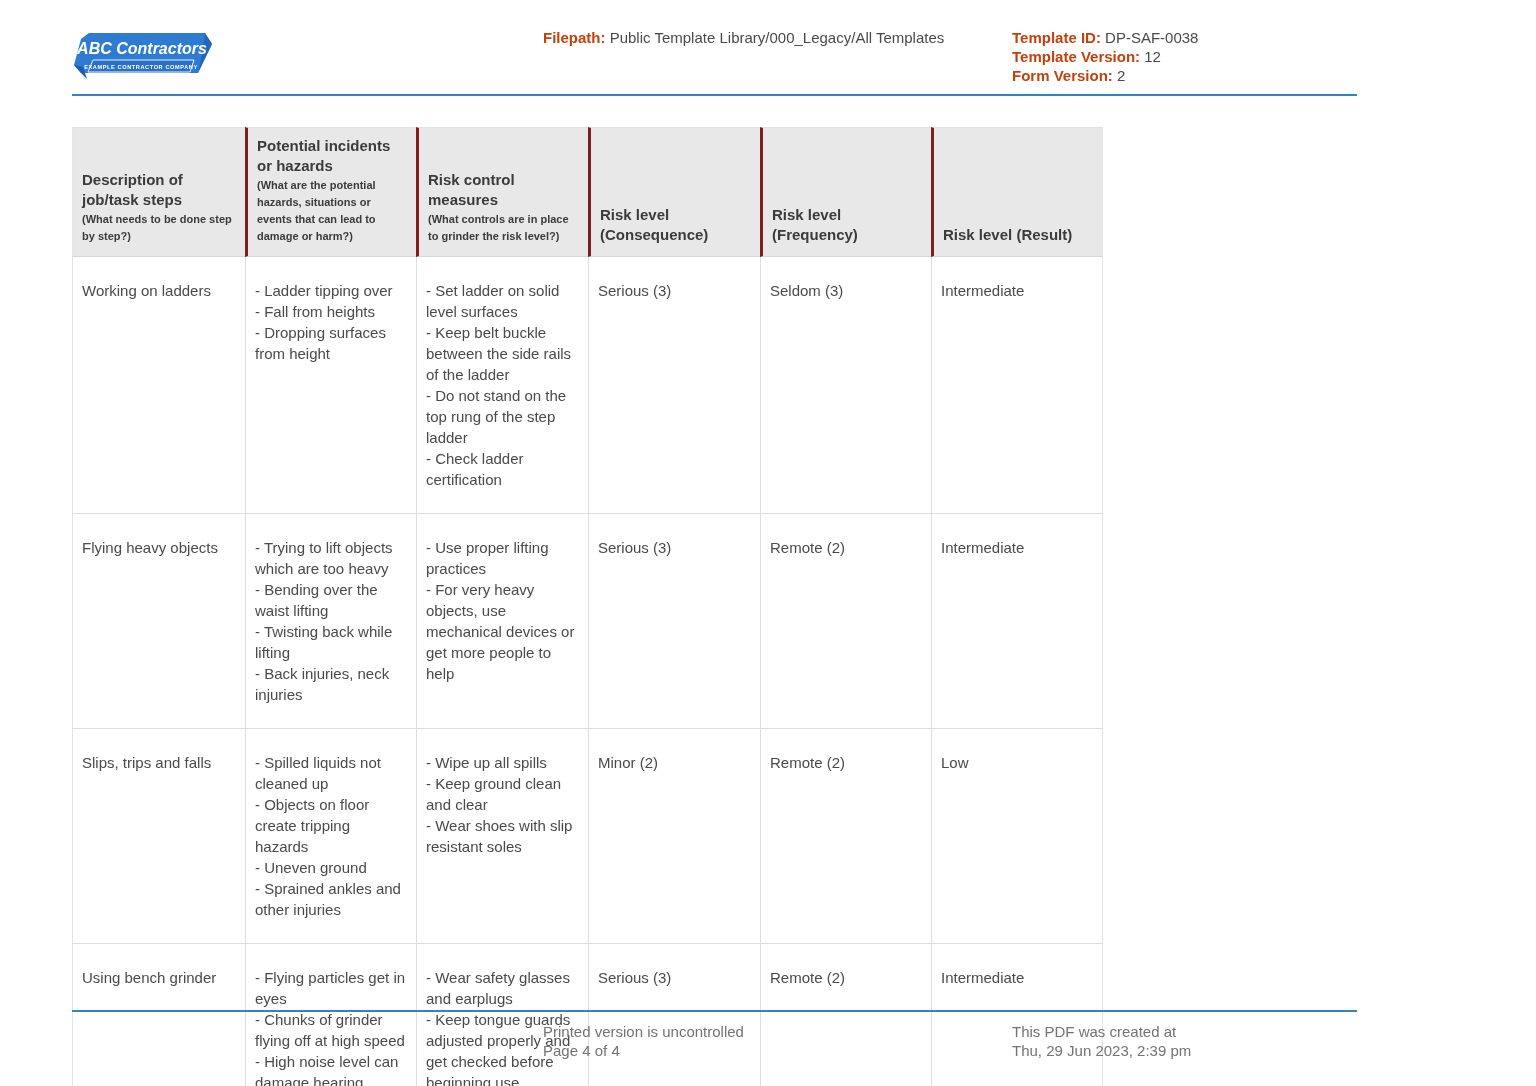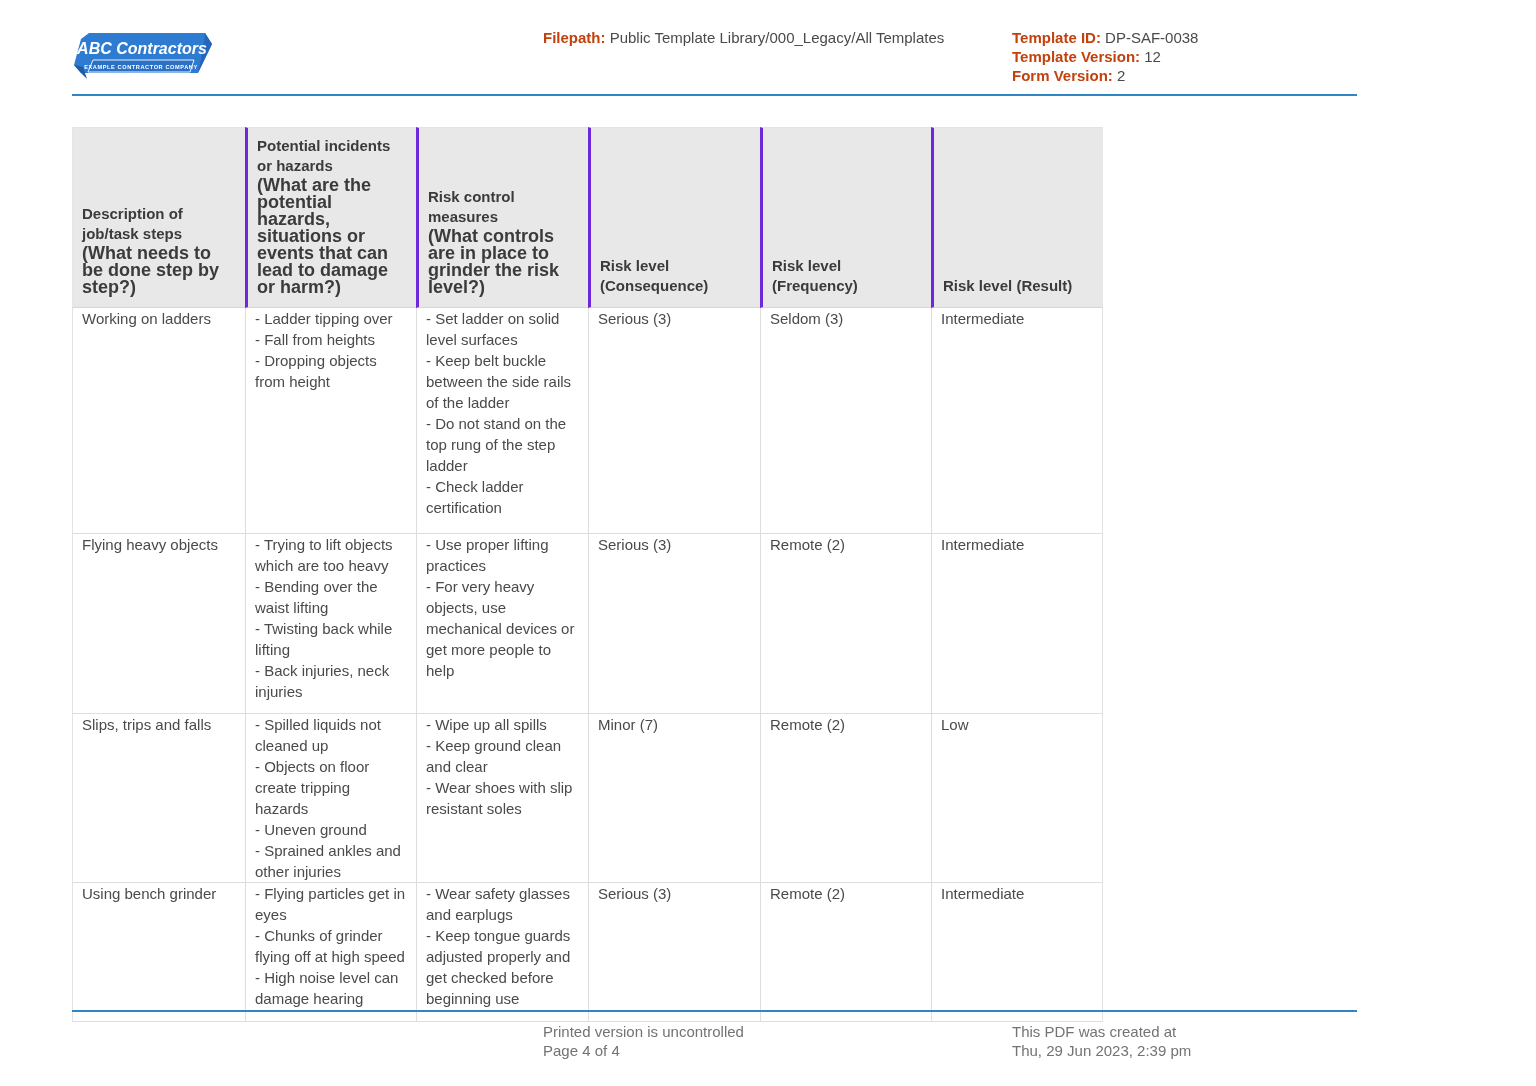--- a/index.html
+++ b/index.html
@@ -37,7 +37,7 @@
     background:var(--header-bg, #e8e8e8);
     vertical-align:bottom; text-align:left;
     padding:8px 9px 11px 9px;
-    border-left:3px solid #6d28d9;
+    border-left:3px solid #7f1d1d;
     border-top:1px solid #e3e3e3;
     border-bottom:1px solid #d6d6d6;
     font-weight:bold; color:#3b3b3b;

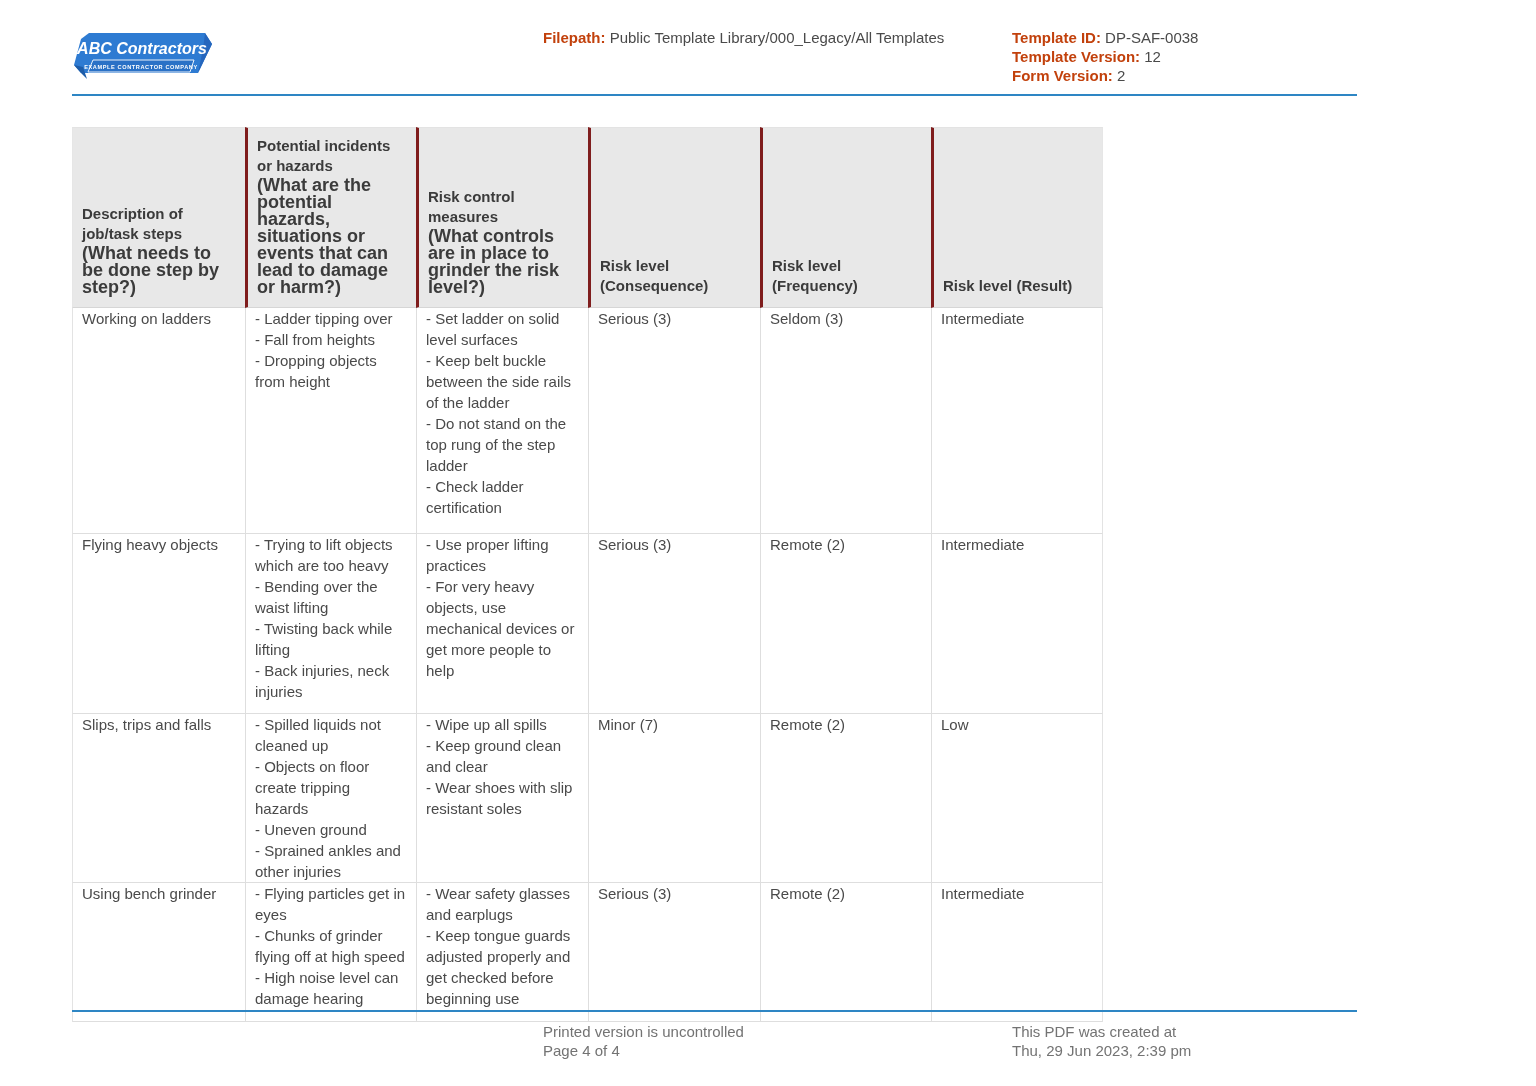--- a/index.html
+++ b/index.html
@@ -45,7 +45,7 @@
   .risk-table th:first-child { border-left:1px solid #e6e6e6; }
   .risk-table th:last-child  { border-right:1px solid #e6e6e6; }
   .th-title { font-size:15px; line-height:20px; }
-  .th-hint  { font-size:18px; line-height:17px; margin-top:1px; }
+  .th-hint  { font-size:11px; line-height:17px; margin-top:1px; }
 
   .risk-table td {
     background:#ffffff;

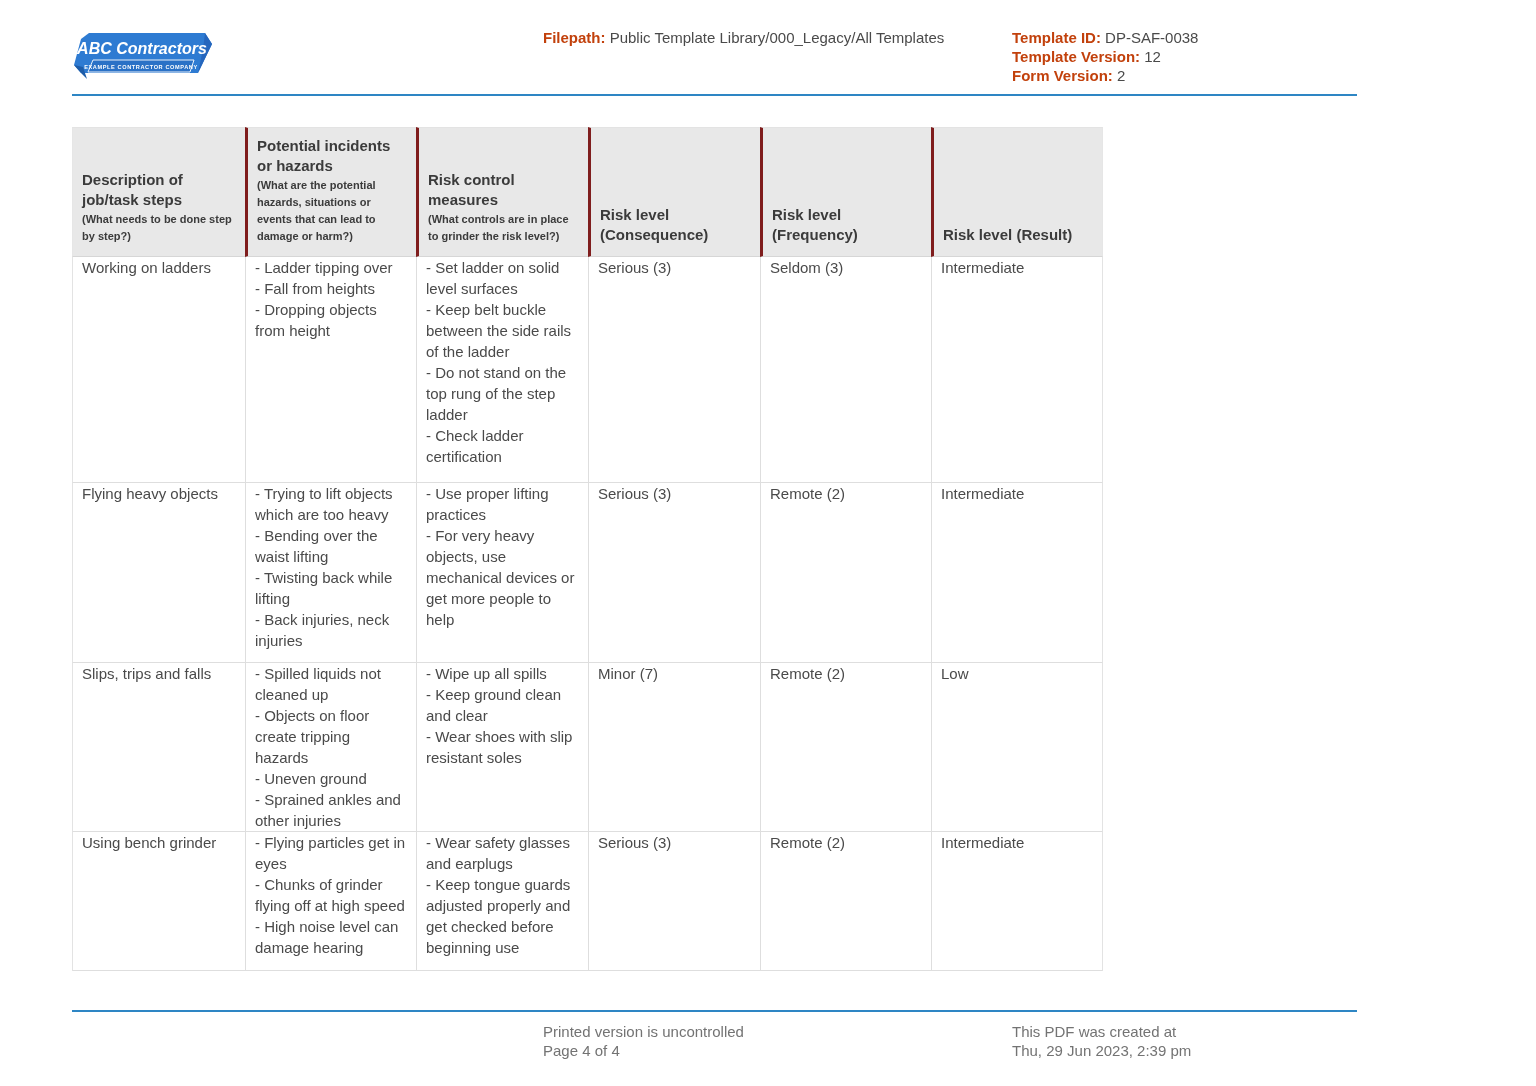--- a/index.html
+++ b/index.html
@@ -50,7 +50,7 @@
   .risk-table td {
     background:#ffffff;
     vertical-align:top; text-align:left;
-    padding:0 9px;
+    padding:23px 9px;
     font-size:15px; line-height:21px; color:#4a4a4a;
     border-left:1px solid #dedede;
     border-bottom:1px solid #dedede;

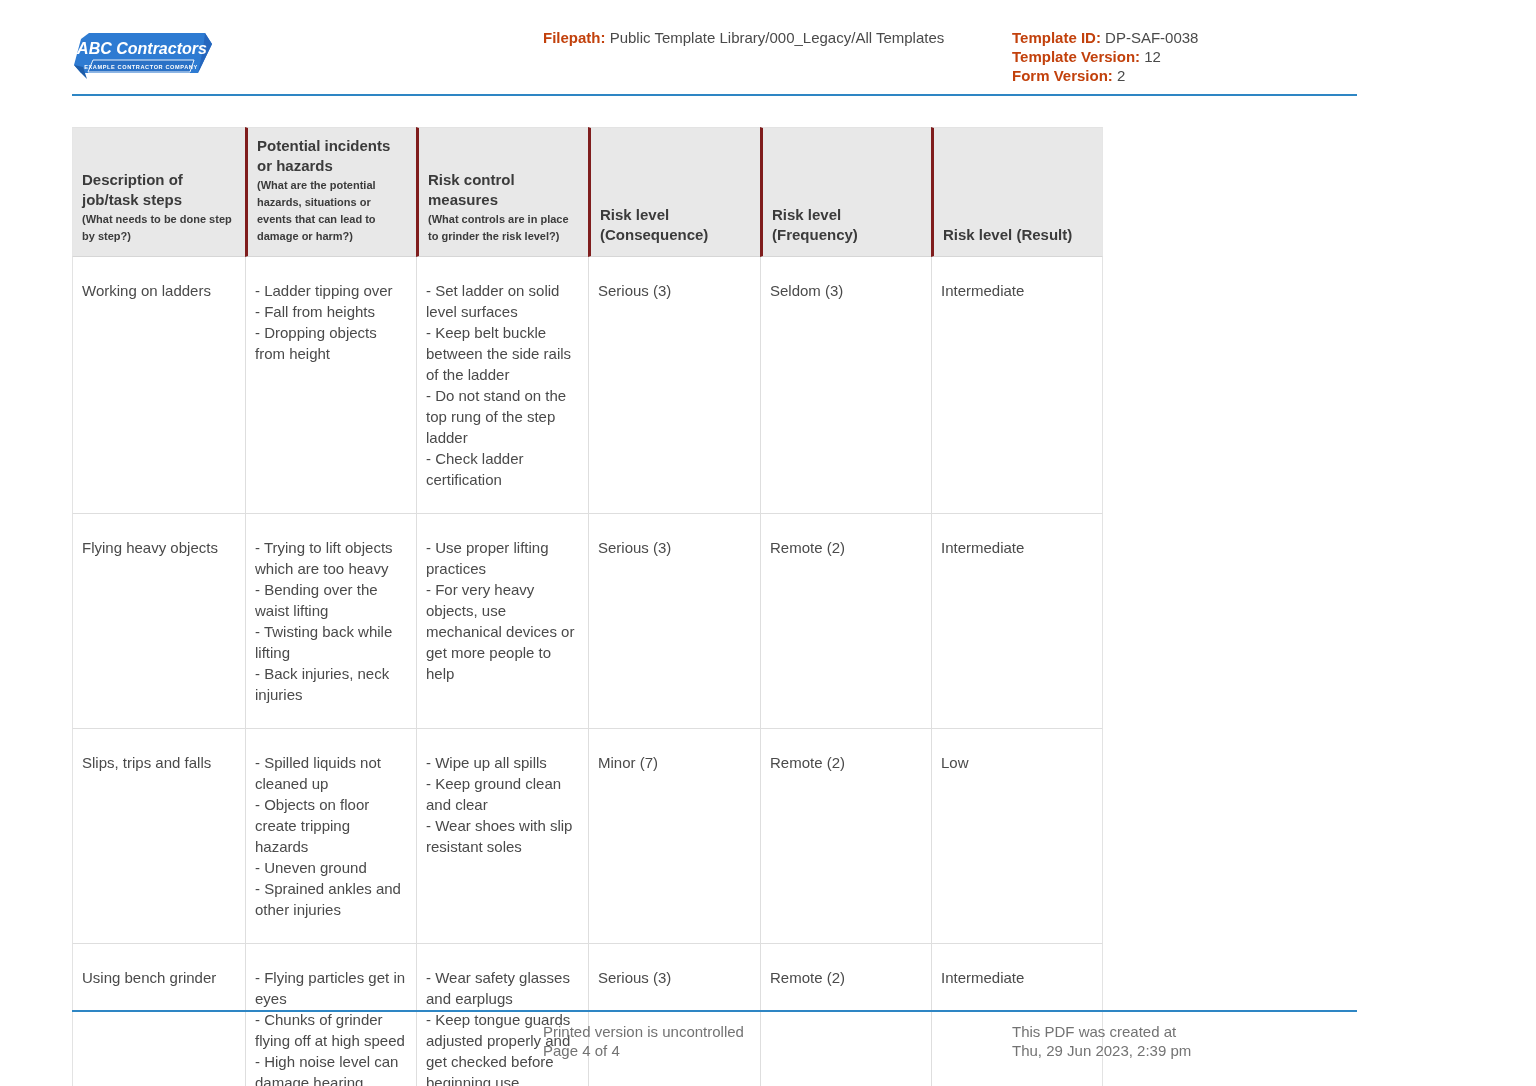--- a/index.html
+++ b/index.html
@@ -147,7 +147,7 @@
         <td>Working on ladders</td>
         <td>- Ladder tipping over
 - Fall from heights
-- Dropping objects from height</td>
+- Dropping surfaces from height</td>
         <td>- Set ladder on solid level surfaces
 - Keep belt buckle between the side rails of the ladder
 - Do not stand on the top rung of the step ladder

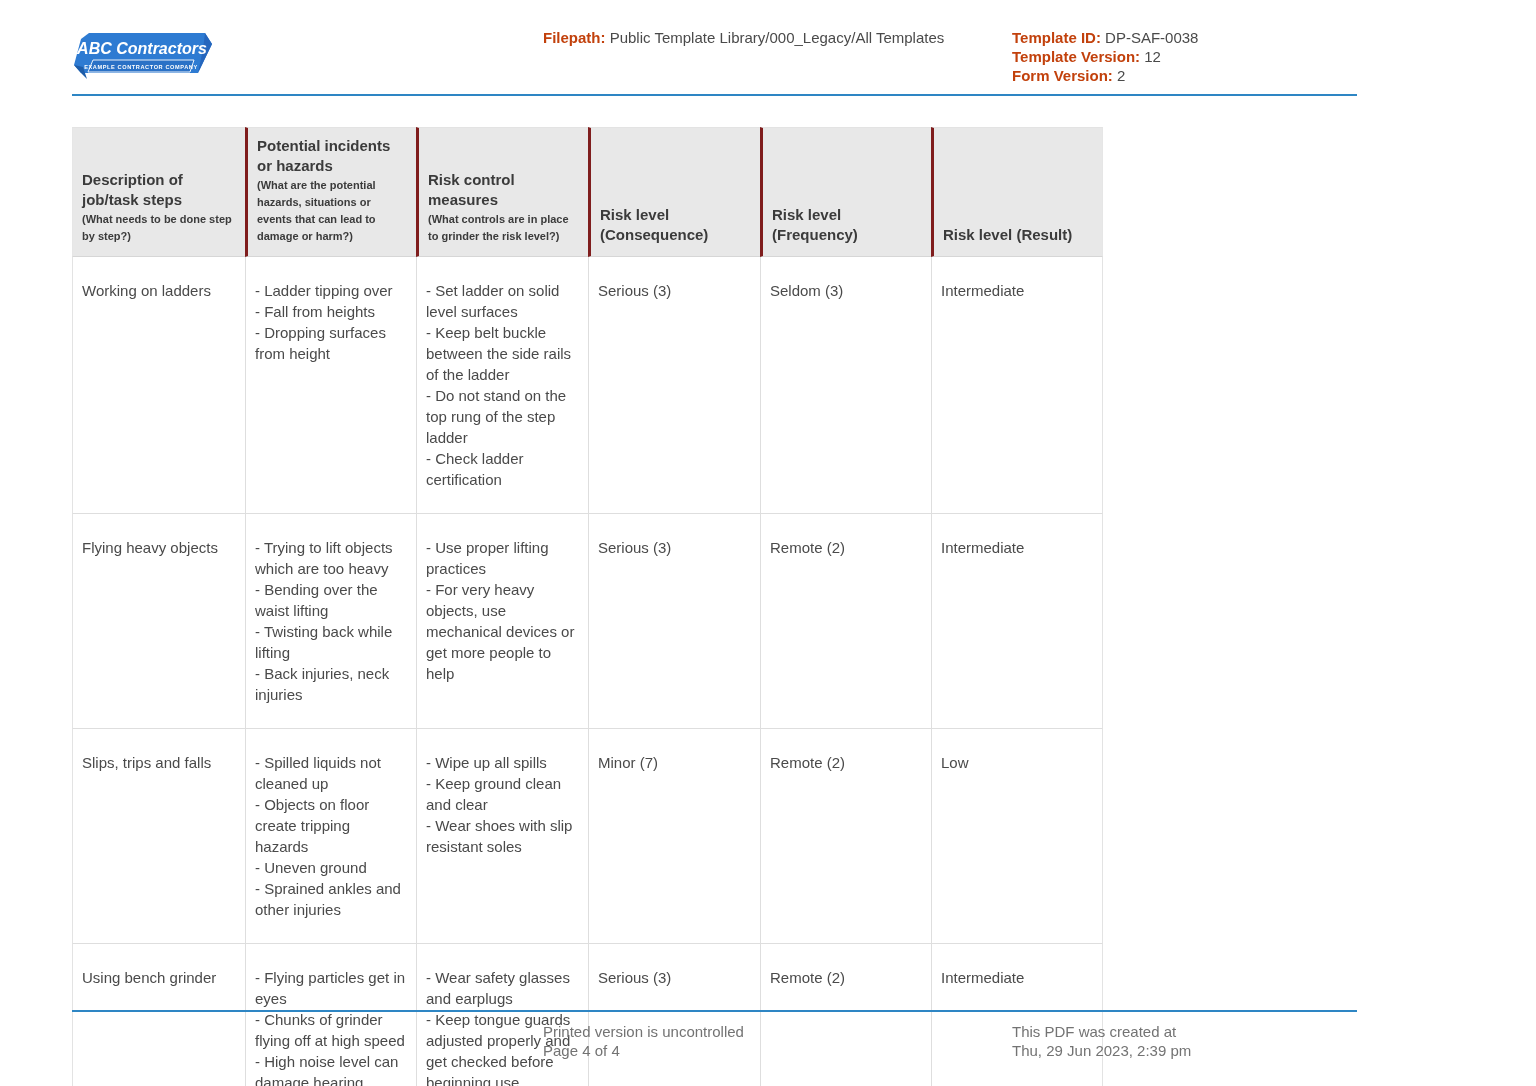--- a/index.html
+++ b/index.html
@@ -177,7 +177,7 @@
         <td>- Wipe up all spills
 - Keep ground clean and clear
 - Wear shoes with slip resistant soles</td>
-        <td>Minor (7)</td>
+        <td>Minor (2)</td>
         <td>Remote (2)</td>
         <td>Low</td>
       </tr>

